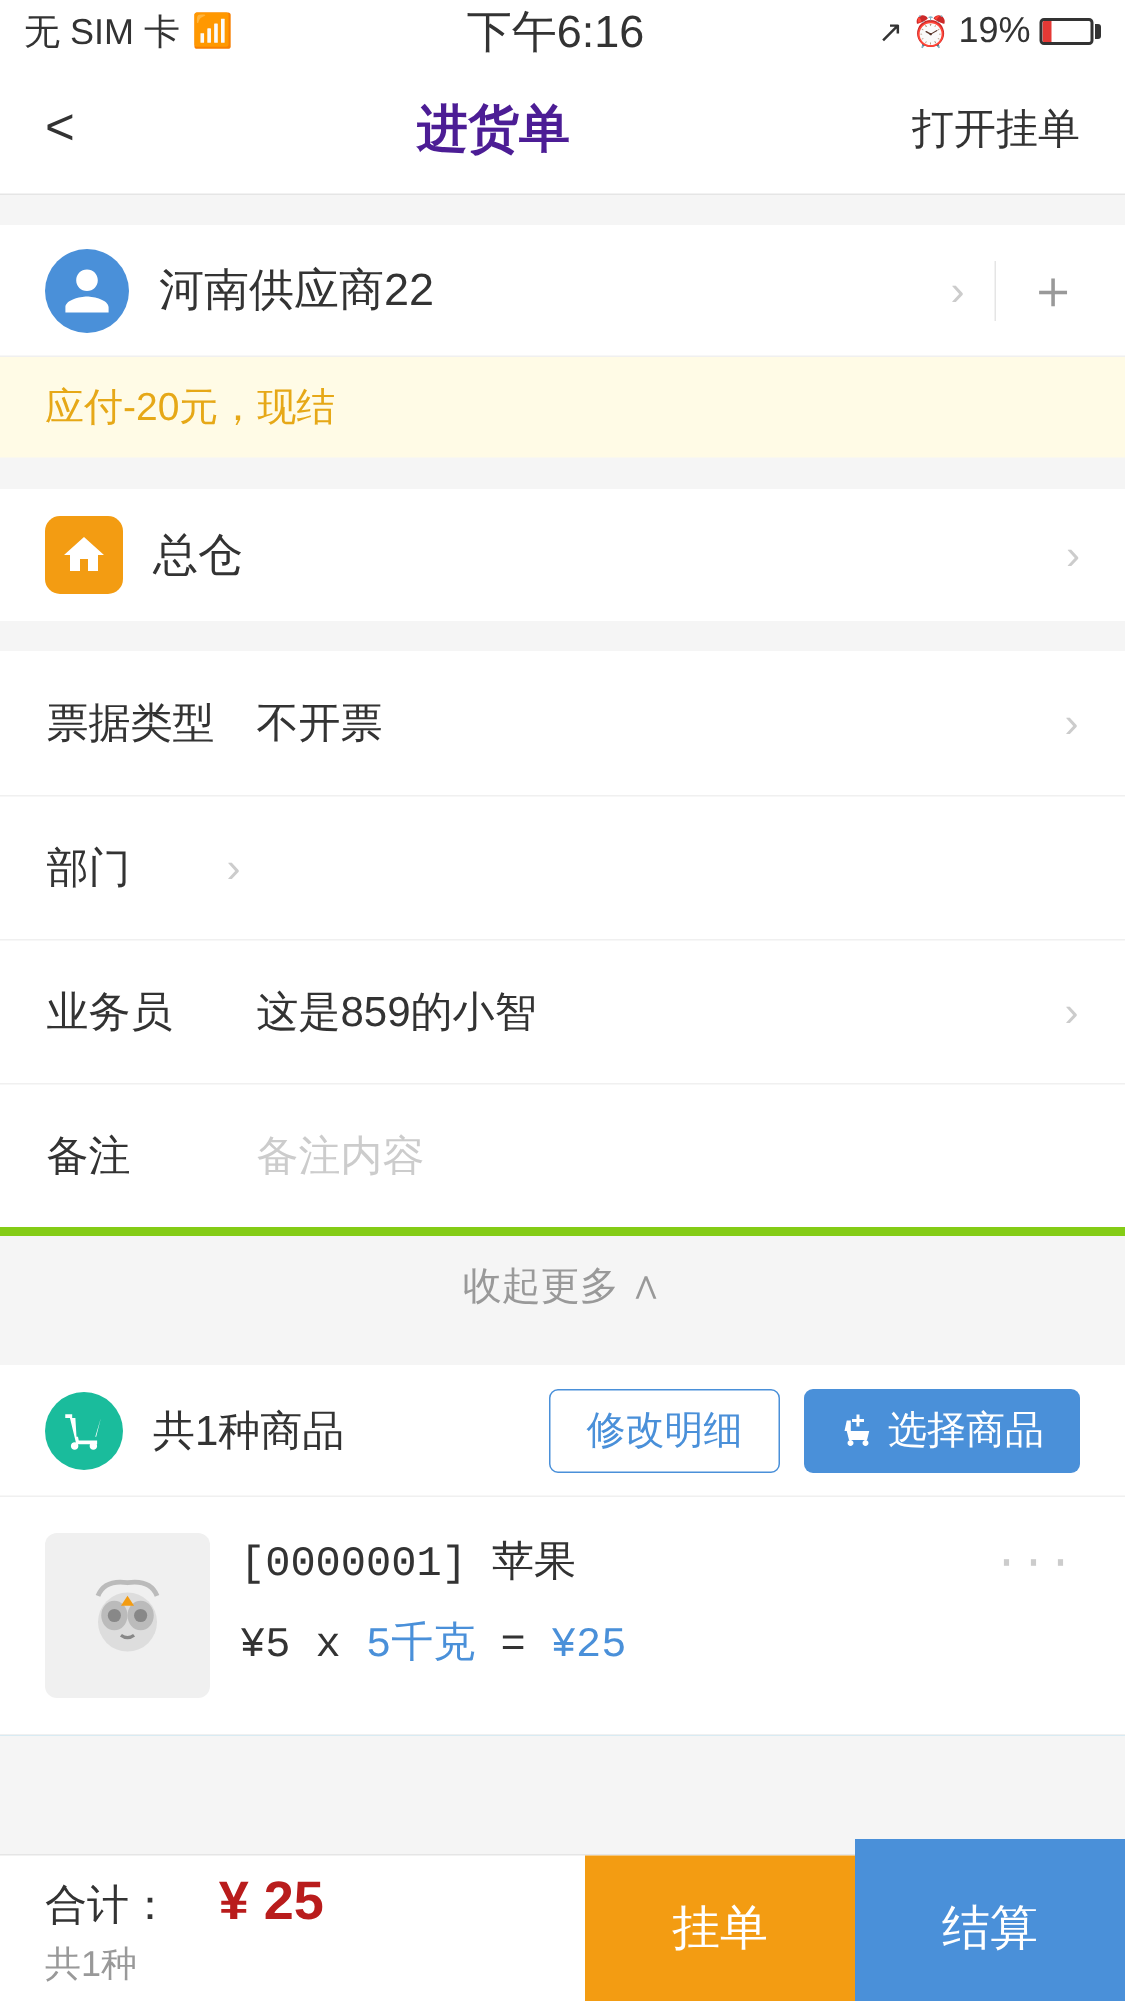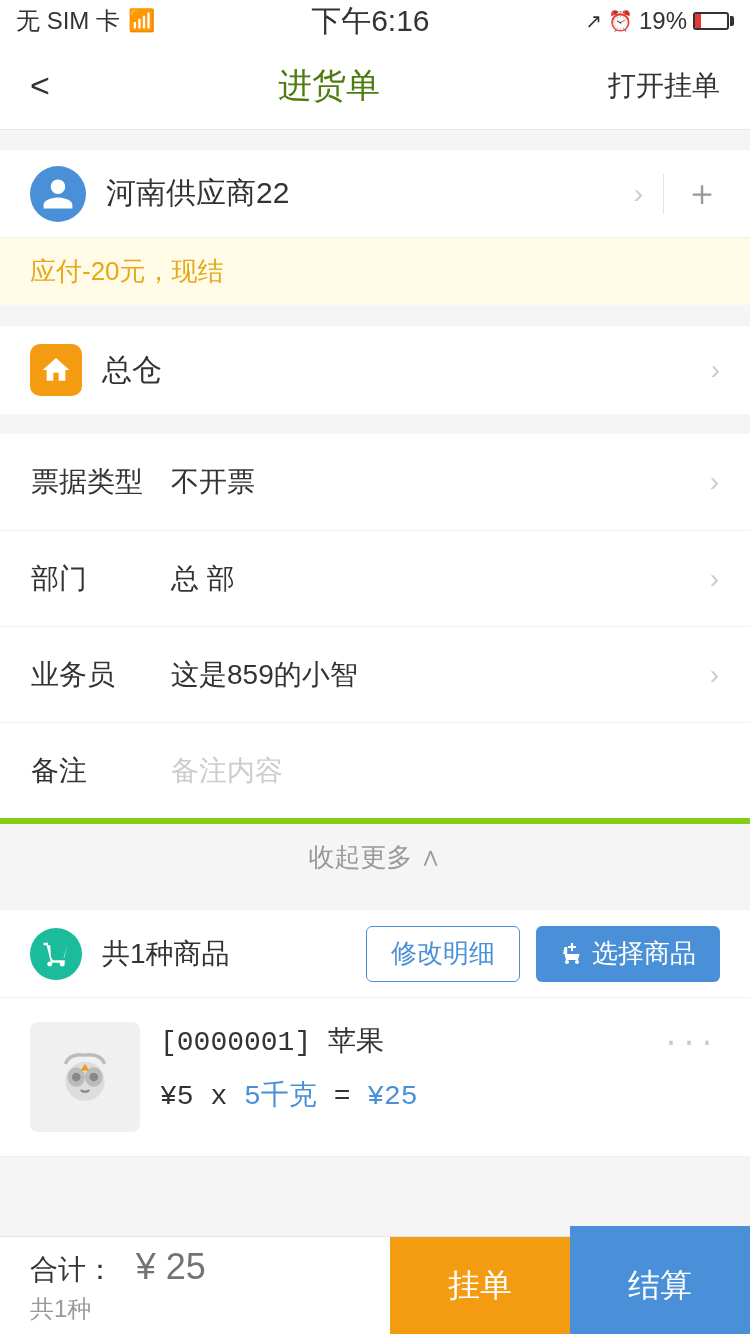--- a/index.html
+++ b/index.html
@@ -88,8 +88,8 @@
     }
     .nav-title {
       font-size: 34px;
-      font-weight: 400;
-      color: #4d7c0f;
+      font-weight: 700;
+      color: #4c1d95;
     }
     .nav-action {
       font-size: 28px;

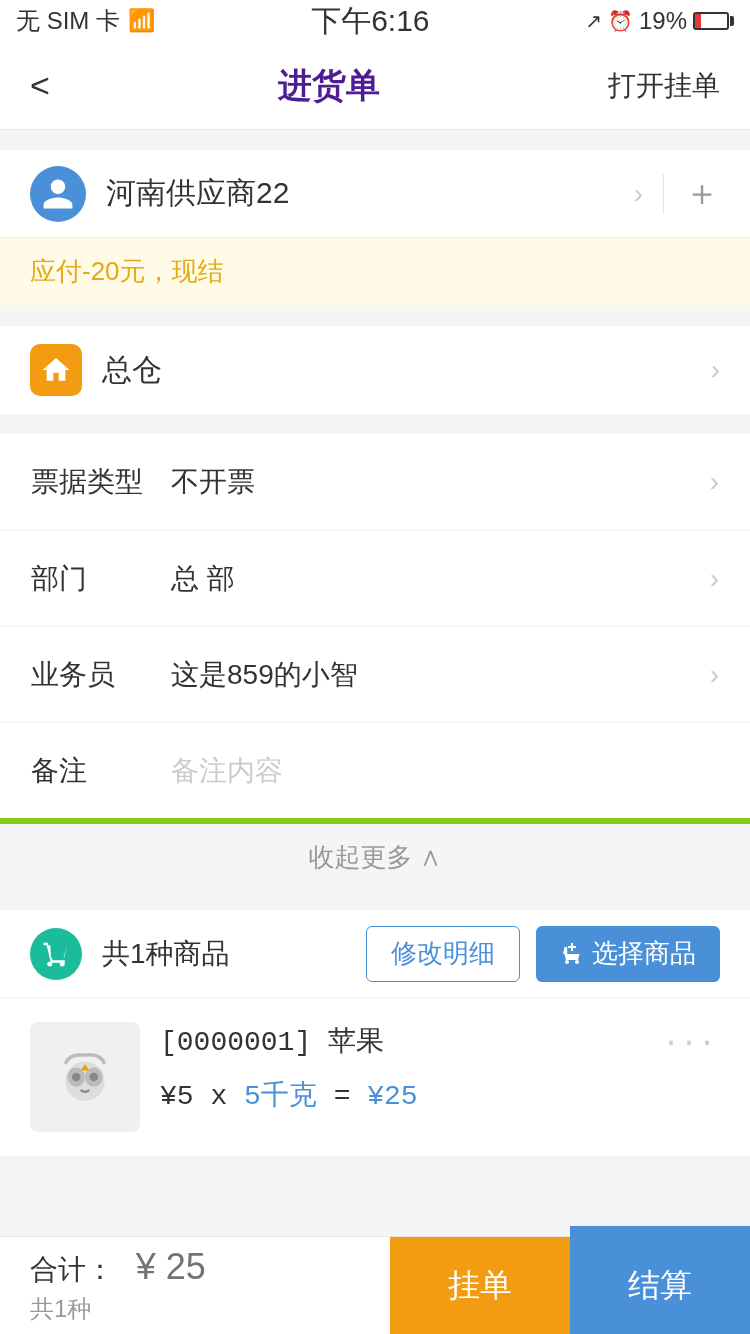--- a/index.html
+++ b/index.html
@@ -492,7 +492,6 @@
 
     <div class="form-row">
       <span class="form-label">部门</span>
-      <span class="form-value">总 部</span>
       <span class="chevron-right-gray">›</span>
     </div>
 

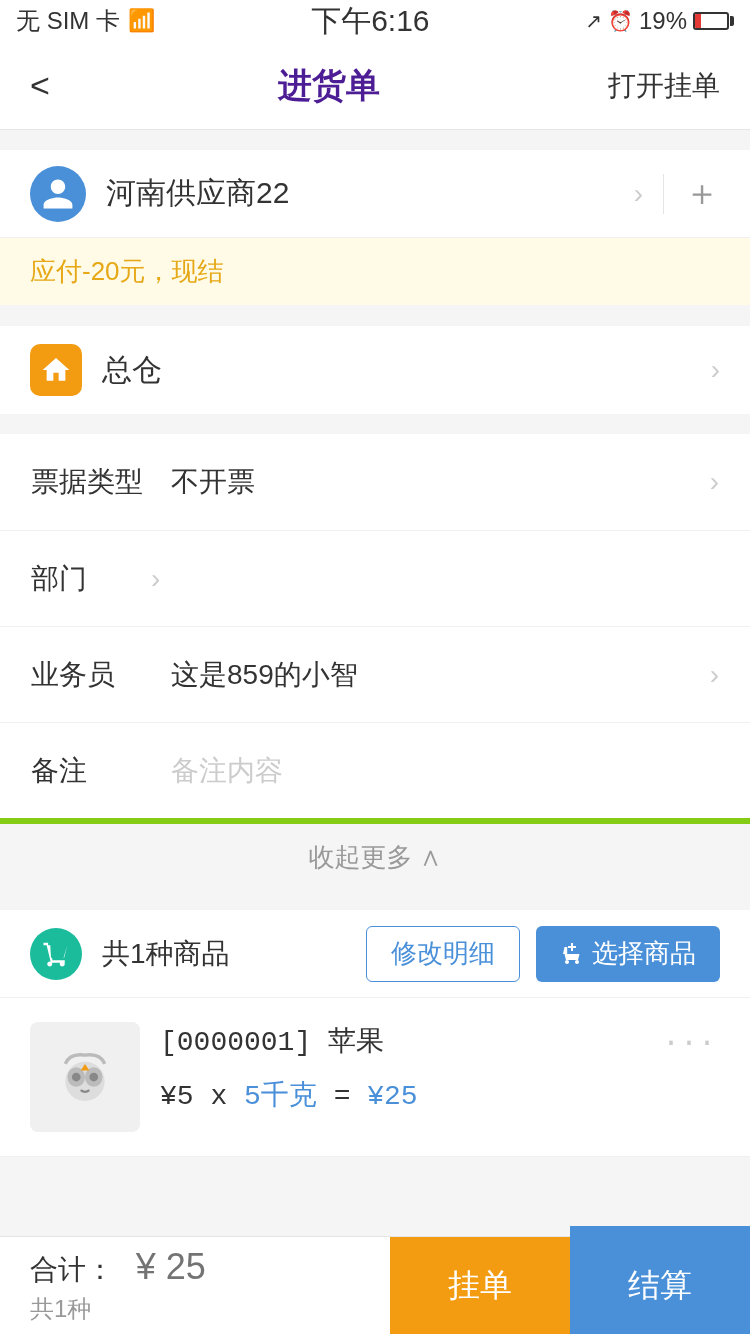--- a/index.html
+++ b/index.html
@@ -377,9 +377,9 @@
     }
     .footer-total-amount {
       font-size: 36px;
-      color: #737373;
-      font-weight: normal;
-      margin-left: 14px;
+      color: #b91c1c;
+      font-weight: bold;
+      margin-left: 24px;
     }
     .footer-total-sub {
       font-size: 24px;

